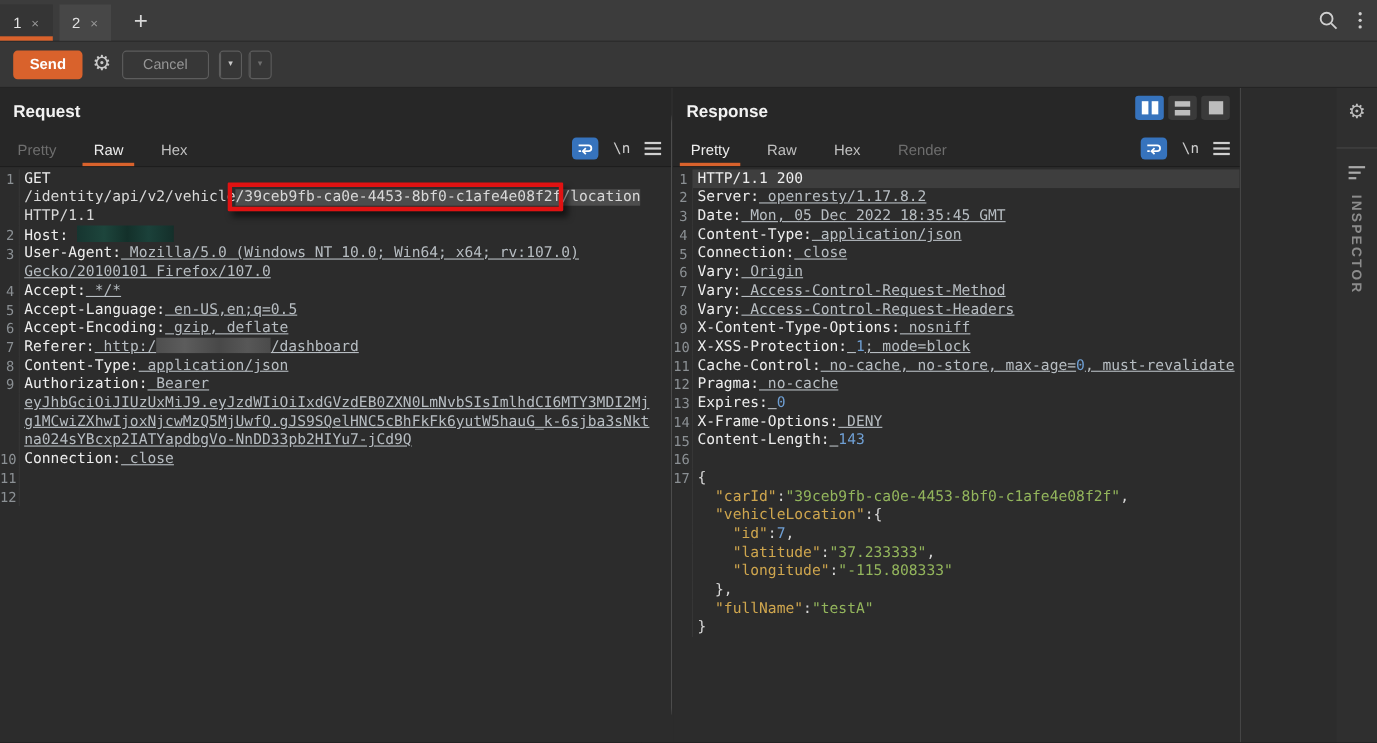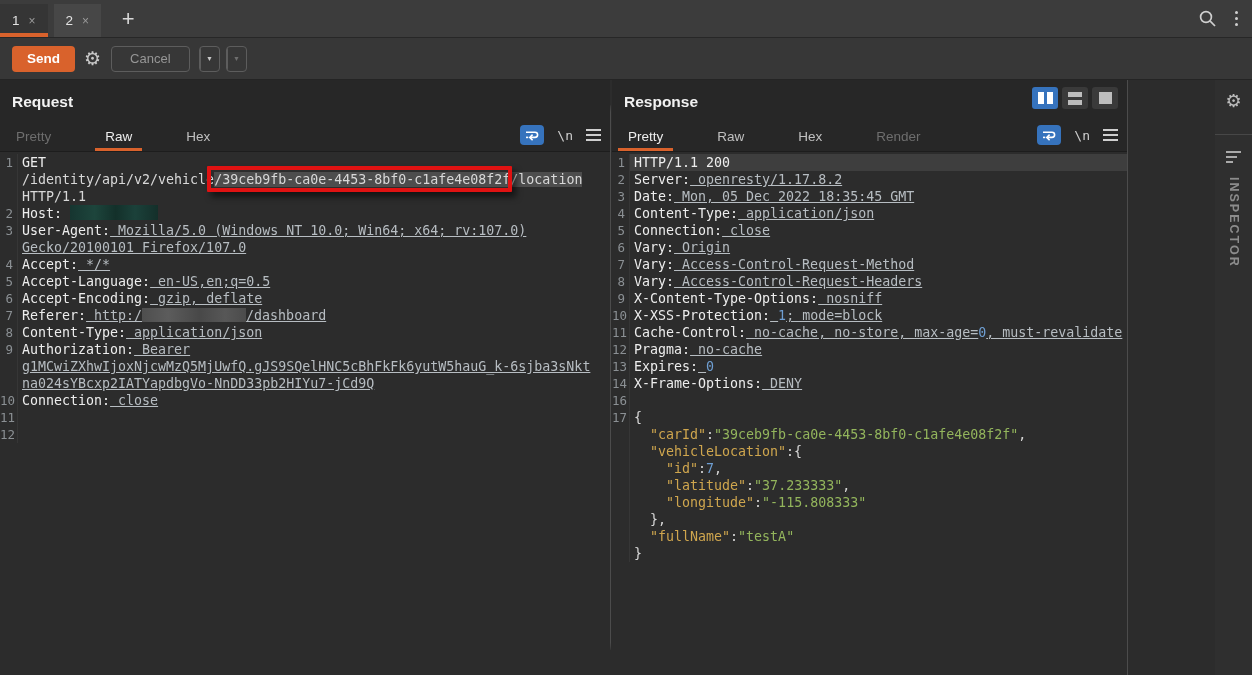--- a/index.html
+++ b/index.html
@@ -44,7 +44,7 @@
   .panel.right { left:612px; width:516px; border-right:1px solid #4c4c4c; }
   .panel-header { position:relative; height:72px; background:#272727; border-bottom:1px solid #1d1d1d; }
   .panel-title { padding:13px 0 0 12px; color:#f2f2f2; font-size:15.5px; font-weight:bold; }
-  .ptabs { position:absolute; bottom:0; left:6px; display:flex;gap:20px; }
+  .ptabs { position:absolute; bottom:0; left:6px; display:flex; }
   .ptab { padding:6px 10px 7px; margin-right:14px; font-size:13.5px; color:#c0c0c0; cursor:pointer; position:relative; }
   .ptab.active { color:#ededed; }
   .ptab.active::after { content:""; position:absolute; left:0; right:0; bottom:0; height:3px; background:var(--accent); }

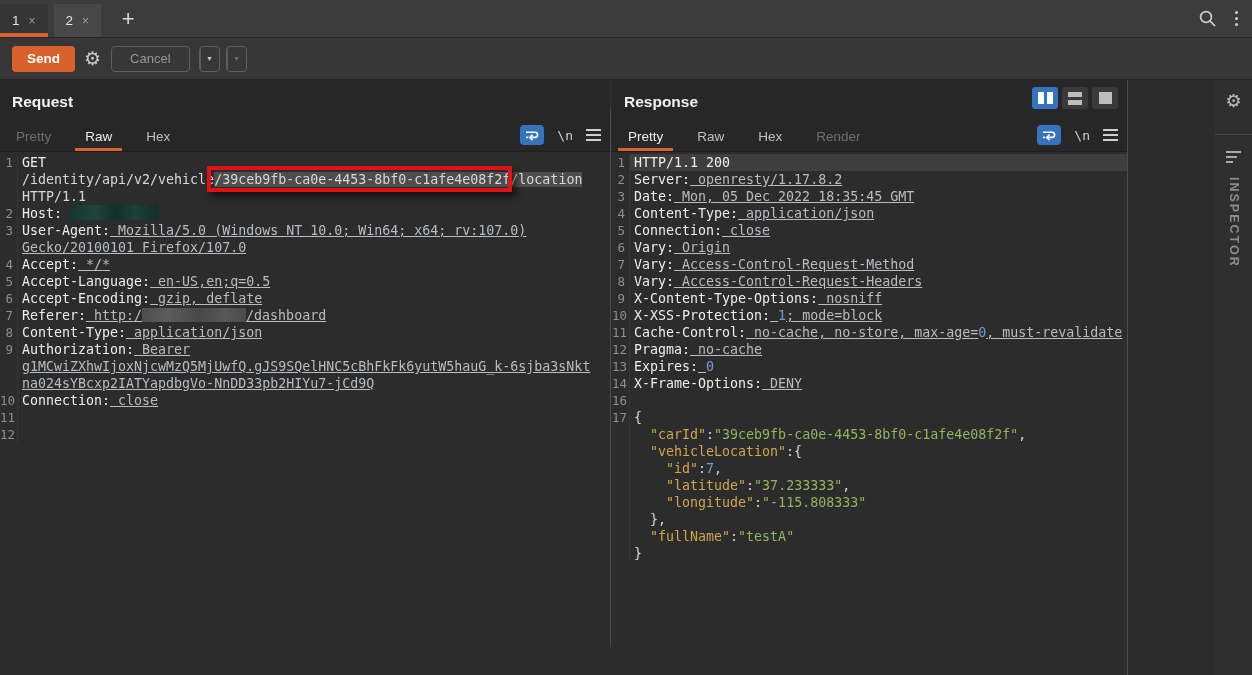--- a/index.html
+++ b/index.html
@@ -174,6 +174,7 @@
           <div class="code-row"><span class="gutter">7</span><span class="line-content"><span class="seg h">Referer:</span><span class="seg v"> http:/</span><span class="seg redact-gray"></span><span class="seg v">/dashboard</span></span></div>
           <div class="code-row"><span class="gutter">8</span><span class="line-content"><span class="seg h">Content-Type:</span><span class="seg v"> application/json</span></span></div>
           <div class="code-row"><span class="gutter">9</span><span class="line-content"><span class="seg h">Authorization:</span><span class="seg v"> Bearer</span></span></div>
+          <div class="code-row"><span class="gutter"></span><span class="line-content"><span class="seg v">eyJhbGciOiJIUzUxMiJ9.eyJzdWIiOiIxdGVzdEB0ZXN0LmNvbSIsImlhdCI6MTY3MDI2Mj</span></span></div>
           <div class="code-row"><span class="gutter"></span><span class="line-content"><span class="seg v">g1MCwiZXhwIjoxNjcwMzQ5MjUwfQ.gJS9SQelHNC5cBhFkFk6yutW5hauG_k-6sjba3sNkt</span></span></div>
           <div class="code-row"><span class="gutter"></span><span class="line-content"><span class="seg v">na024sYBcxp2IATYapdbgVo-NnDD33pb2HIYu7-jCd9Q</span></span></div>
           <div class="code-row"><span class="gutter">10</span><span class="line-content"><span class="seg h">Connection:</span><span class="seg v"> close</span></span></div>

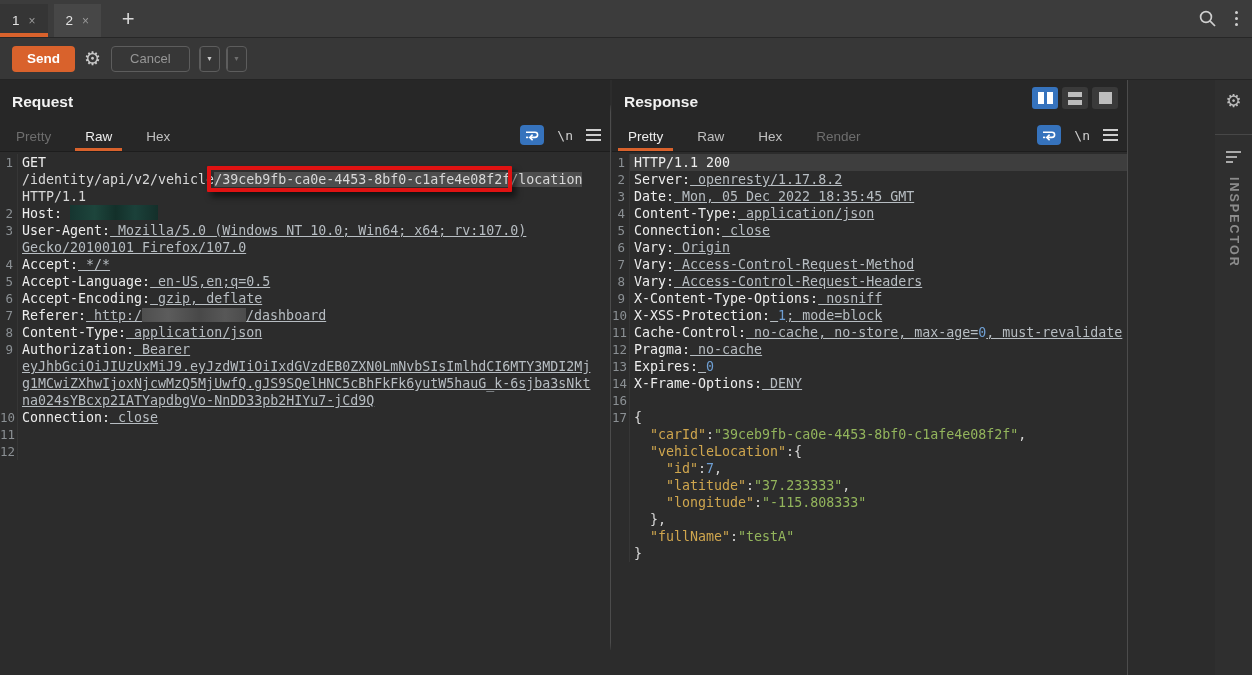--- a/index.html
+++ b/index.html
@@ -238,6 +238,7 @@
           <div class="code-row"><span class="gutter">12</span><span class="line-content"><span class="seg h">Pragma:</span><span class="seg v"> no-cache</span></span></div>
           <div class="code-row"><span class="gutter">13</span><span class="line-content"><span class="seg h">Expires:</span><span class="seg v"> </span><span class="seg n">0</span></span></div>
           <div class="code-row"><span class="gutter">14</span><span class="line-content"><span class="seg h">X-Frame-Options:</span><span class="seg v"> DENY</span></span></div>
+          <div class="code-row"><span class="gutter">15</span><span class="line-content"><span class="seg h">Content-Length:</span><span class="seg v"> </span><span class="seg n">143</span></span></div>
           <div class="code-row"><span class="gutter">16</span><span class="line-content"></span></div>
           <div class="code-row"><span class="gutter">17</span><span class="line-content"><span class="seg p">{</span></span></div>
           <div class="code-row"><span class="gutter"></span><span class="line-content"><span class="seg p">  </span><span class="seg k">"carId"</span><span class="seg p">:</span><span class="seg s">"39ceb9fb-ca0e-4453-8bf0-c1afe4e08f2f"</span><span class="seg p">,</span></span></div>

